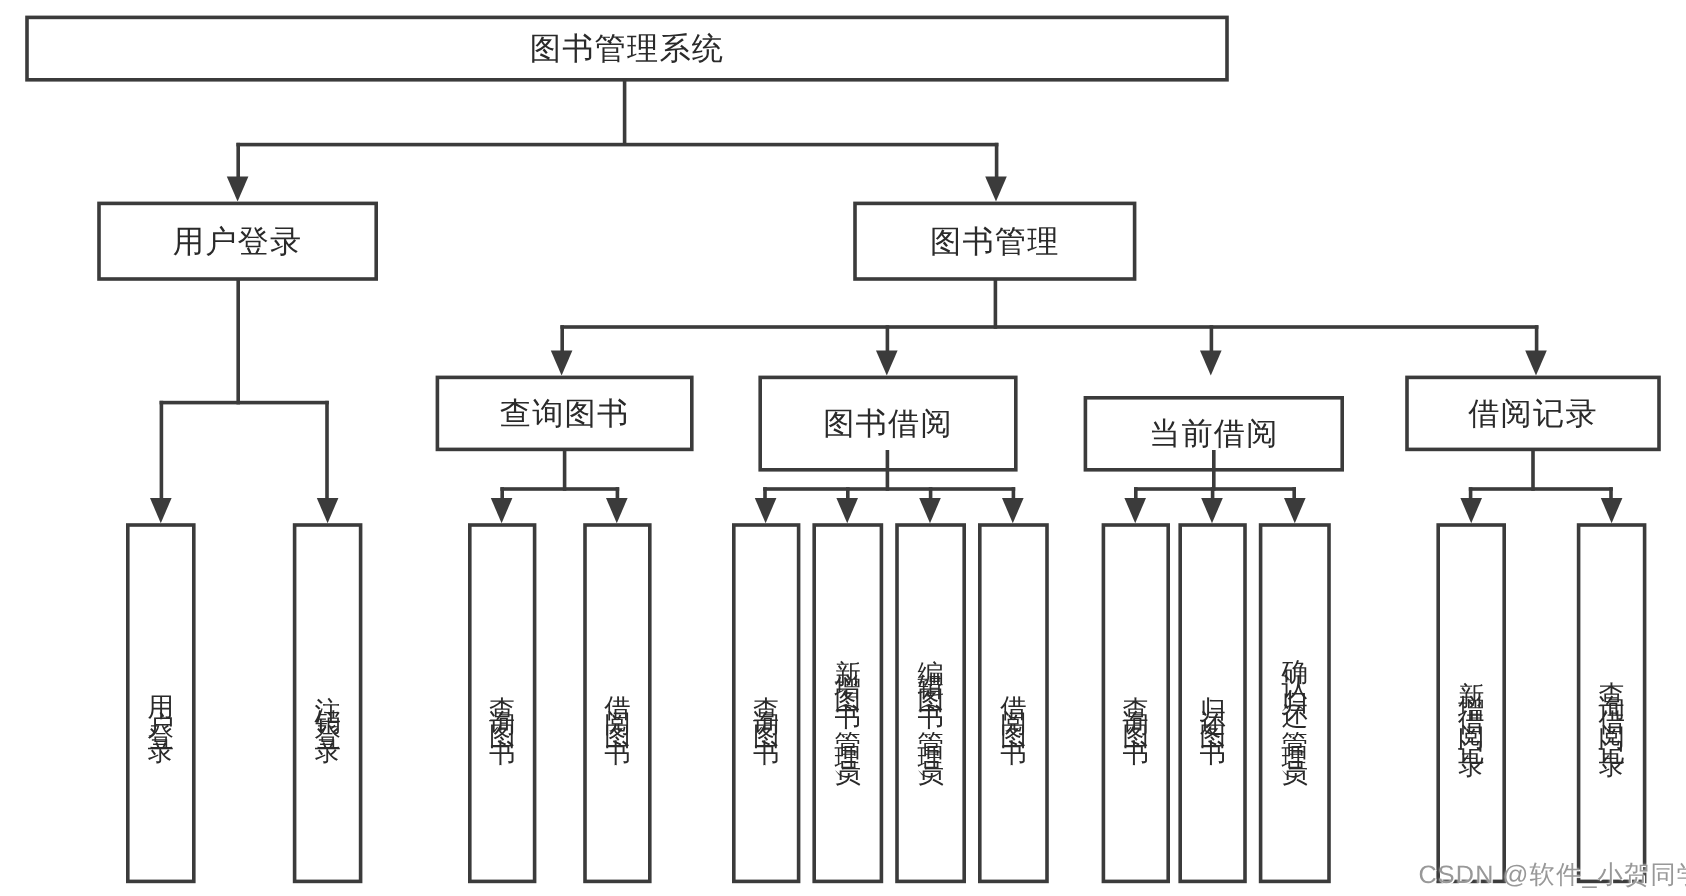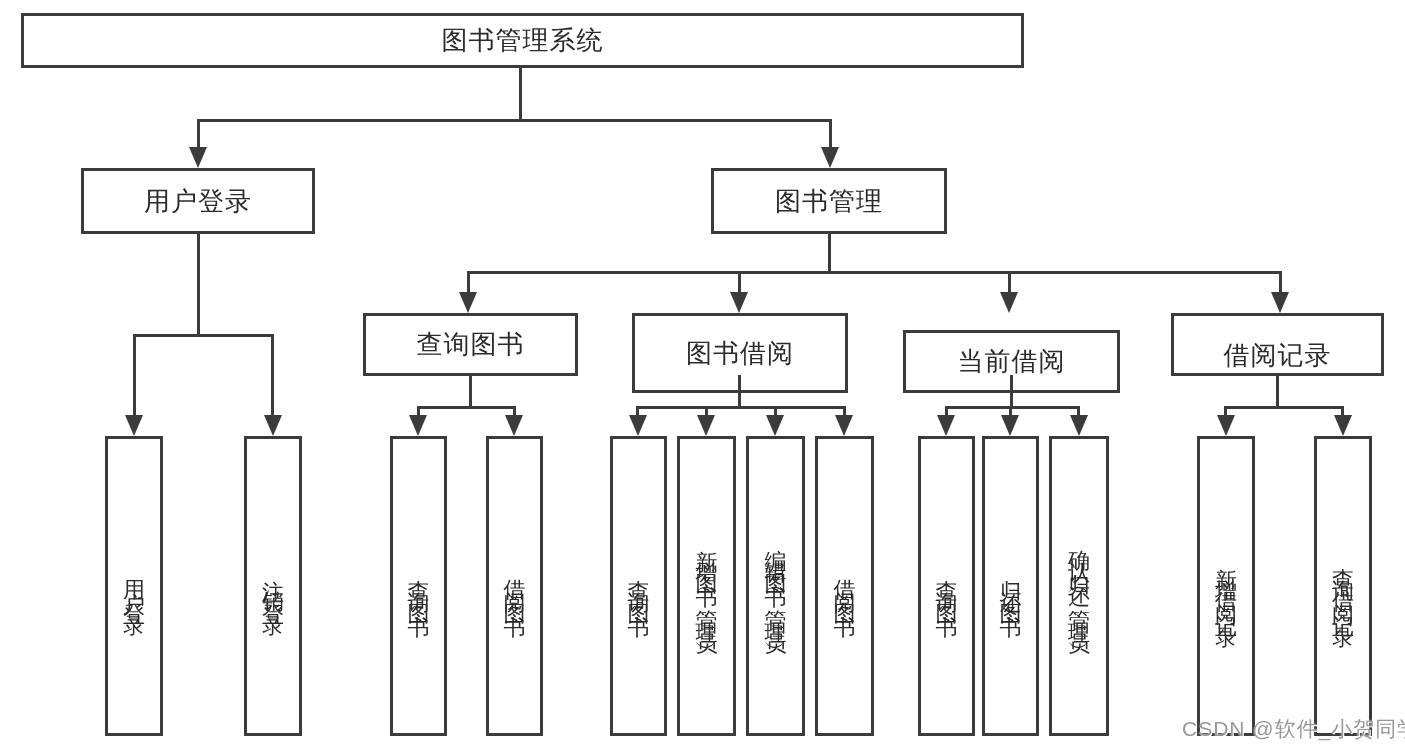--- a/index.html
+++ b/index.html
@@ -94,7 +94,7 @@
   <div class="box" style="left:903px;top:330px;width:217px;height:63px;">
     <span class="hlabel">当前借阅</span>
   </div>
-  <div class="box" style="left:1171px;top:313px;width:213px;height:63px;align-items:flex-end;">
+  <div class="box" style="left:1171px;top:313px;width:213px;height:63px;">
     <span class="hlabel">借阅记录</span>
   </div>
 

